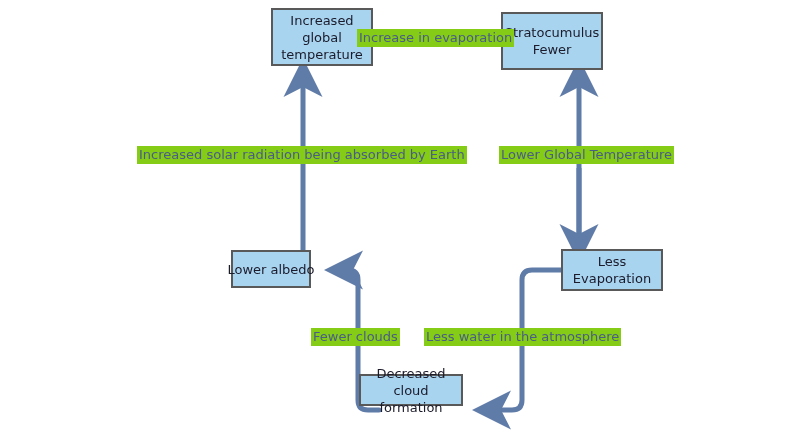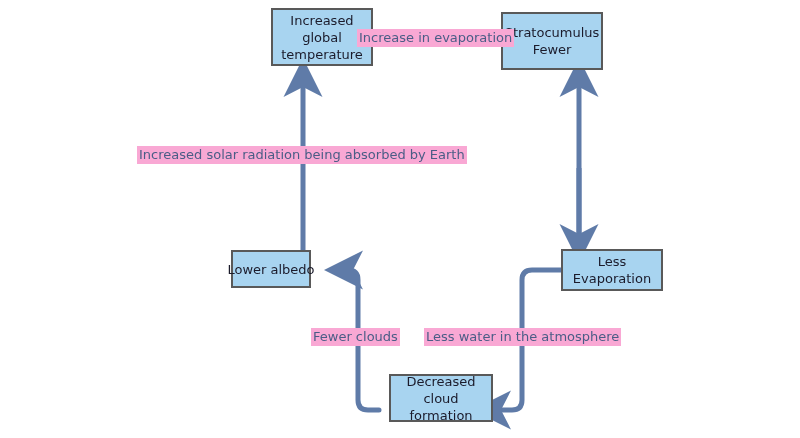--- a/index.html
+++ b/index.html
@@ -32,7 +32,7 @@
 
   .edge-label{
     position:absolute;
-    background:#f9a8d4;
+    background:#84cc16;
     color:#4a5d86;
     font-size:13px;
     line-height:16px;

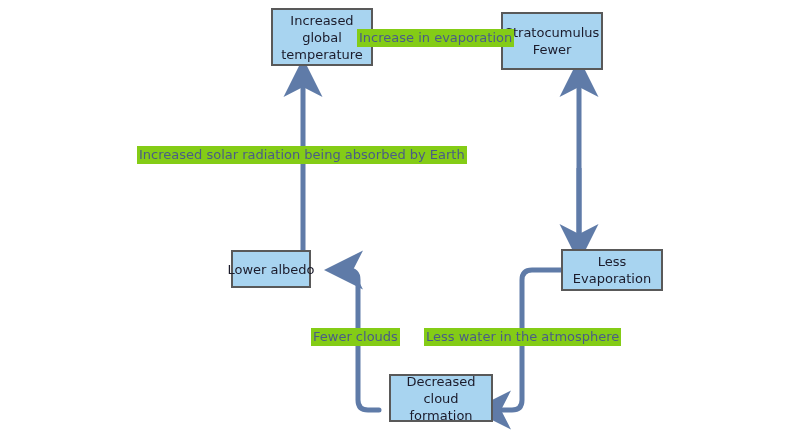--- a/index.html
+++ b/index.html
@@ -112,6 +112,7 @@
 
   <div class="edge-label" id="l-solar">Increased solar radiation being absorbed by Earth</div>
 
+  <div class="edge-label" id="l-lowertemp">Lower Global Temperature</div>
 
   <div class="edge-label" id="l-fewer">Fewer clouds</div>
 

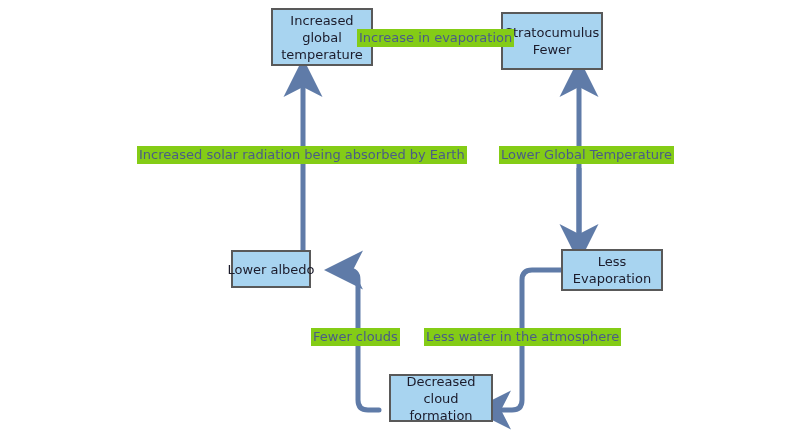--- a/index.html
+++ b/index.html
@@ -46,7 +46,7 @@
   #n-strato{left:501px;top:12px;width:102px;height:58px;}
   #n-albedo{left:231px;top:250px;width:80px;height:38px;}
   #n-lessevap{left:561px;top:249px;width:102px;height:42px;text-align:center;}
-  #n-decloud{left:389px;top:374px;width:104px;height:48px;}
+  #n-decloud{left:359px;top:374px;width:104px;height:32px;}
 
   
   #l-evap{left:357px;top:29px;}

